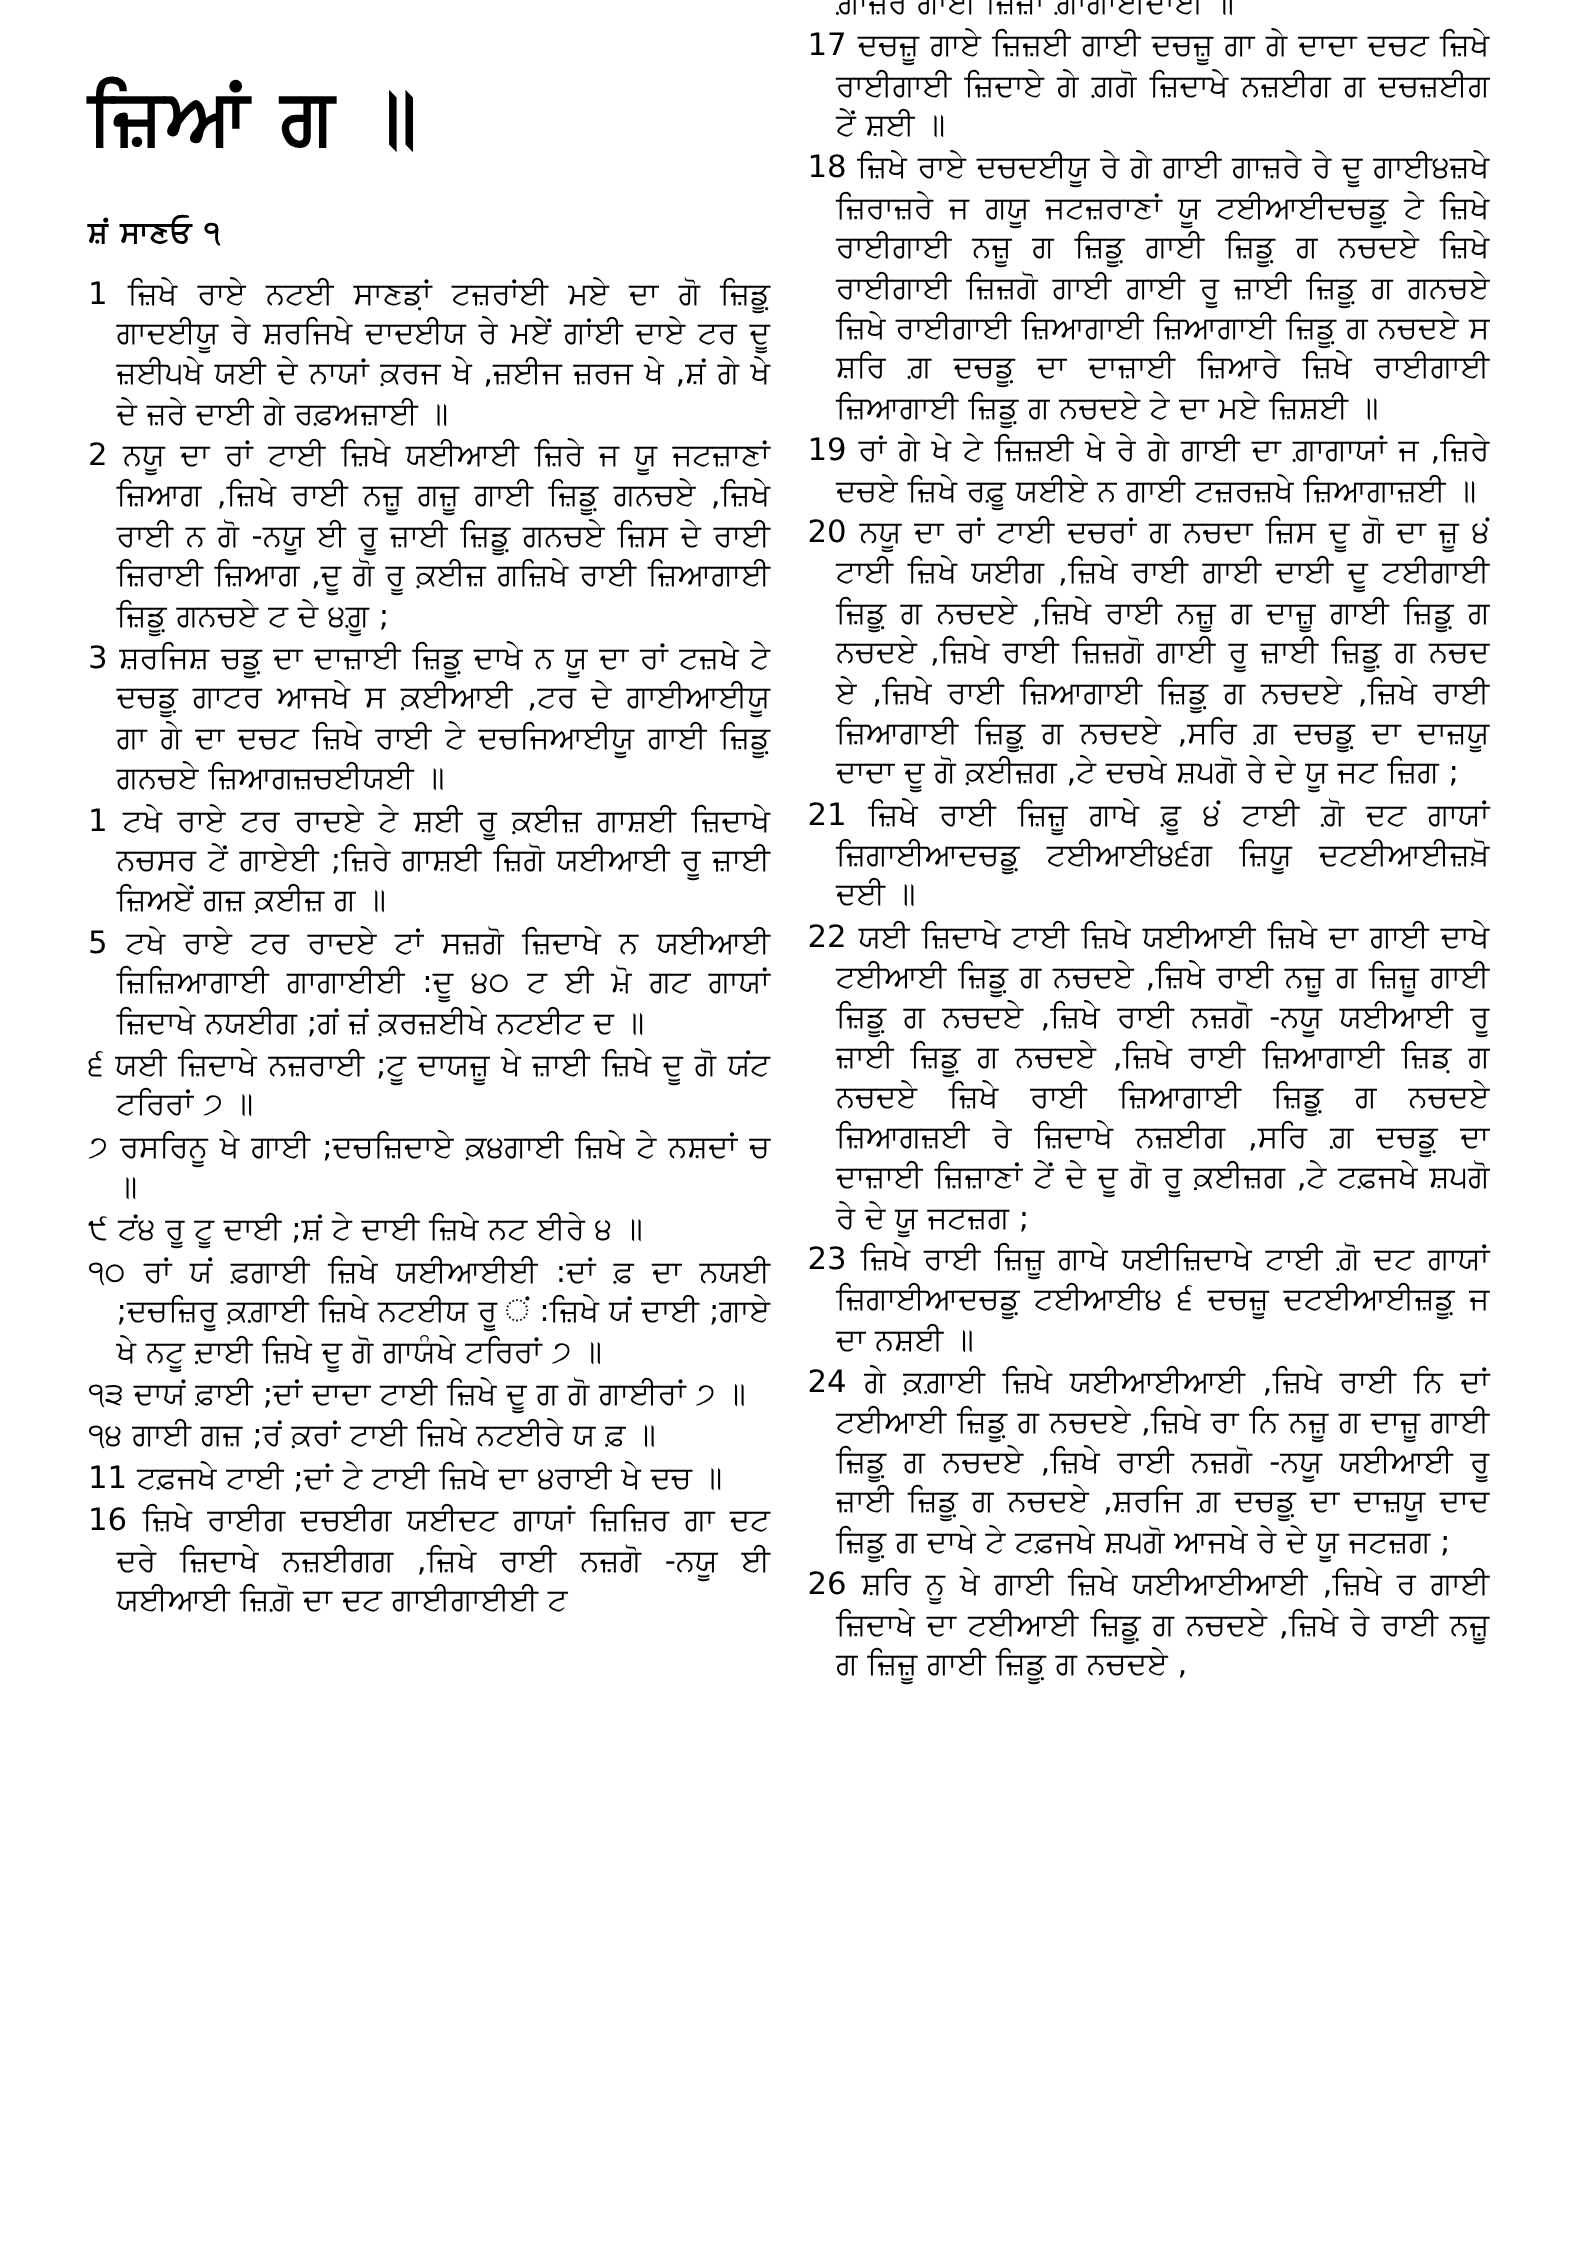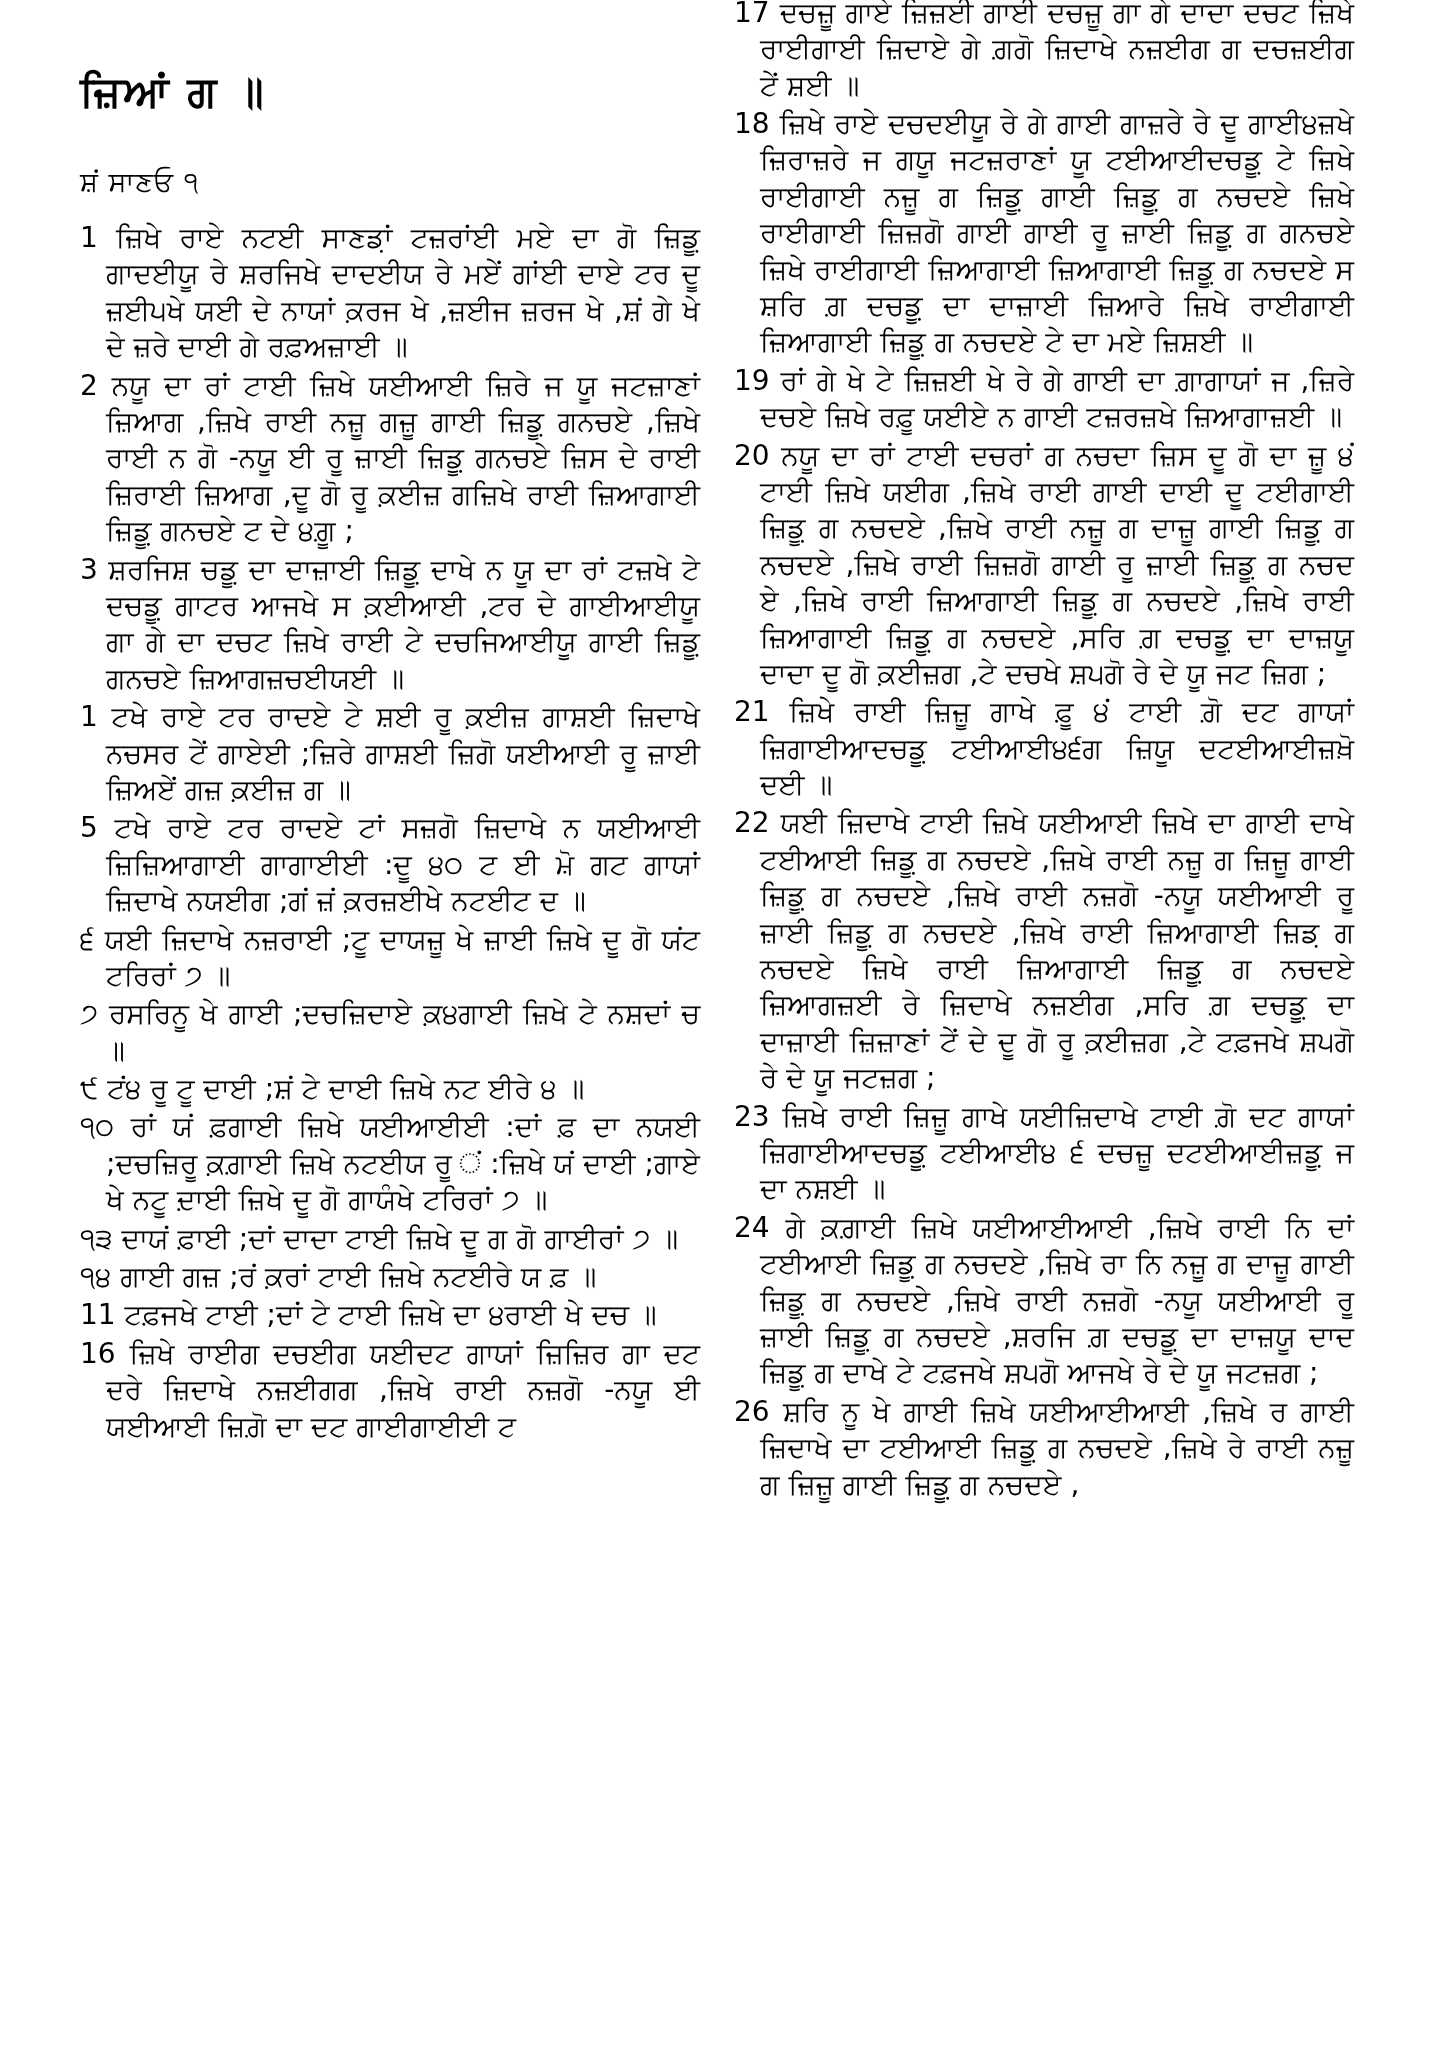--- a/index.html
+++ b/index.html
@@ -22,7 +22,7 @@
     padding: 70px 60px 40px 80px;
   }
   .doc-title {
-    font-size: 42px;
+    font-size: 70px;
     font-weight: bold;
     letter-spacing: 2px;
     line-height: 1.05;

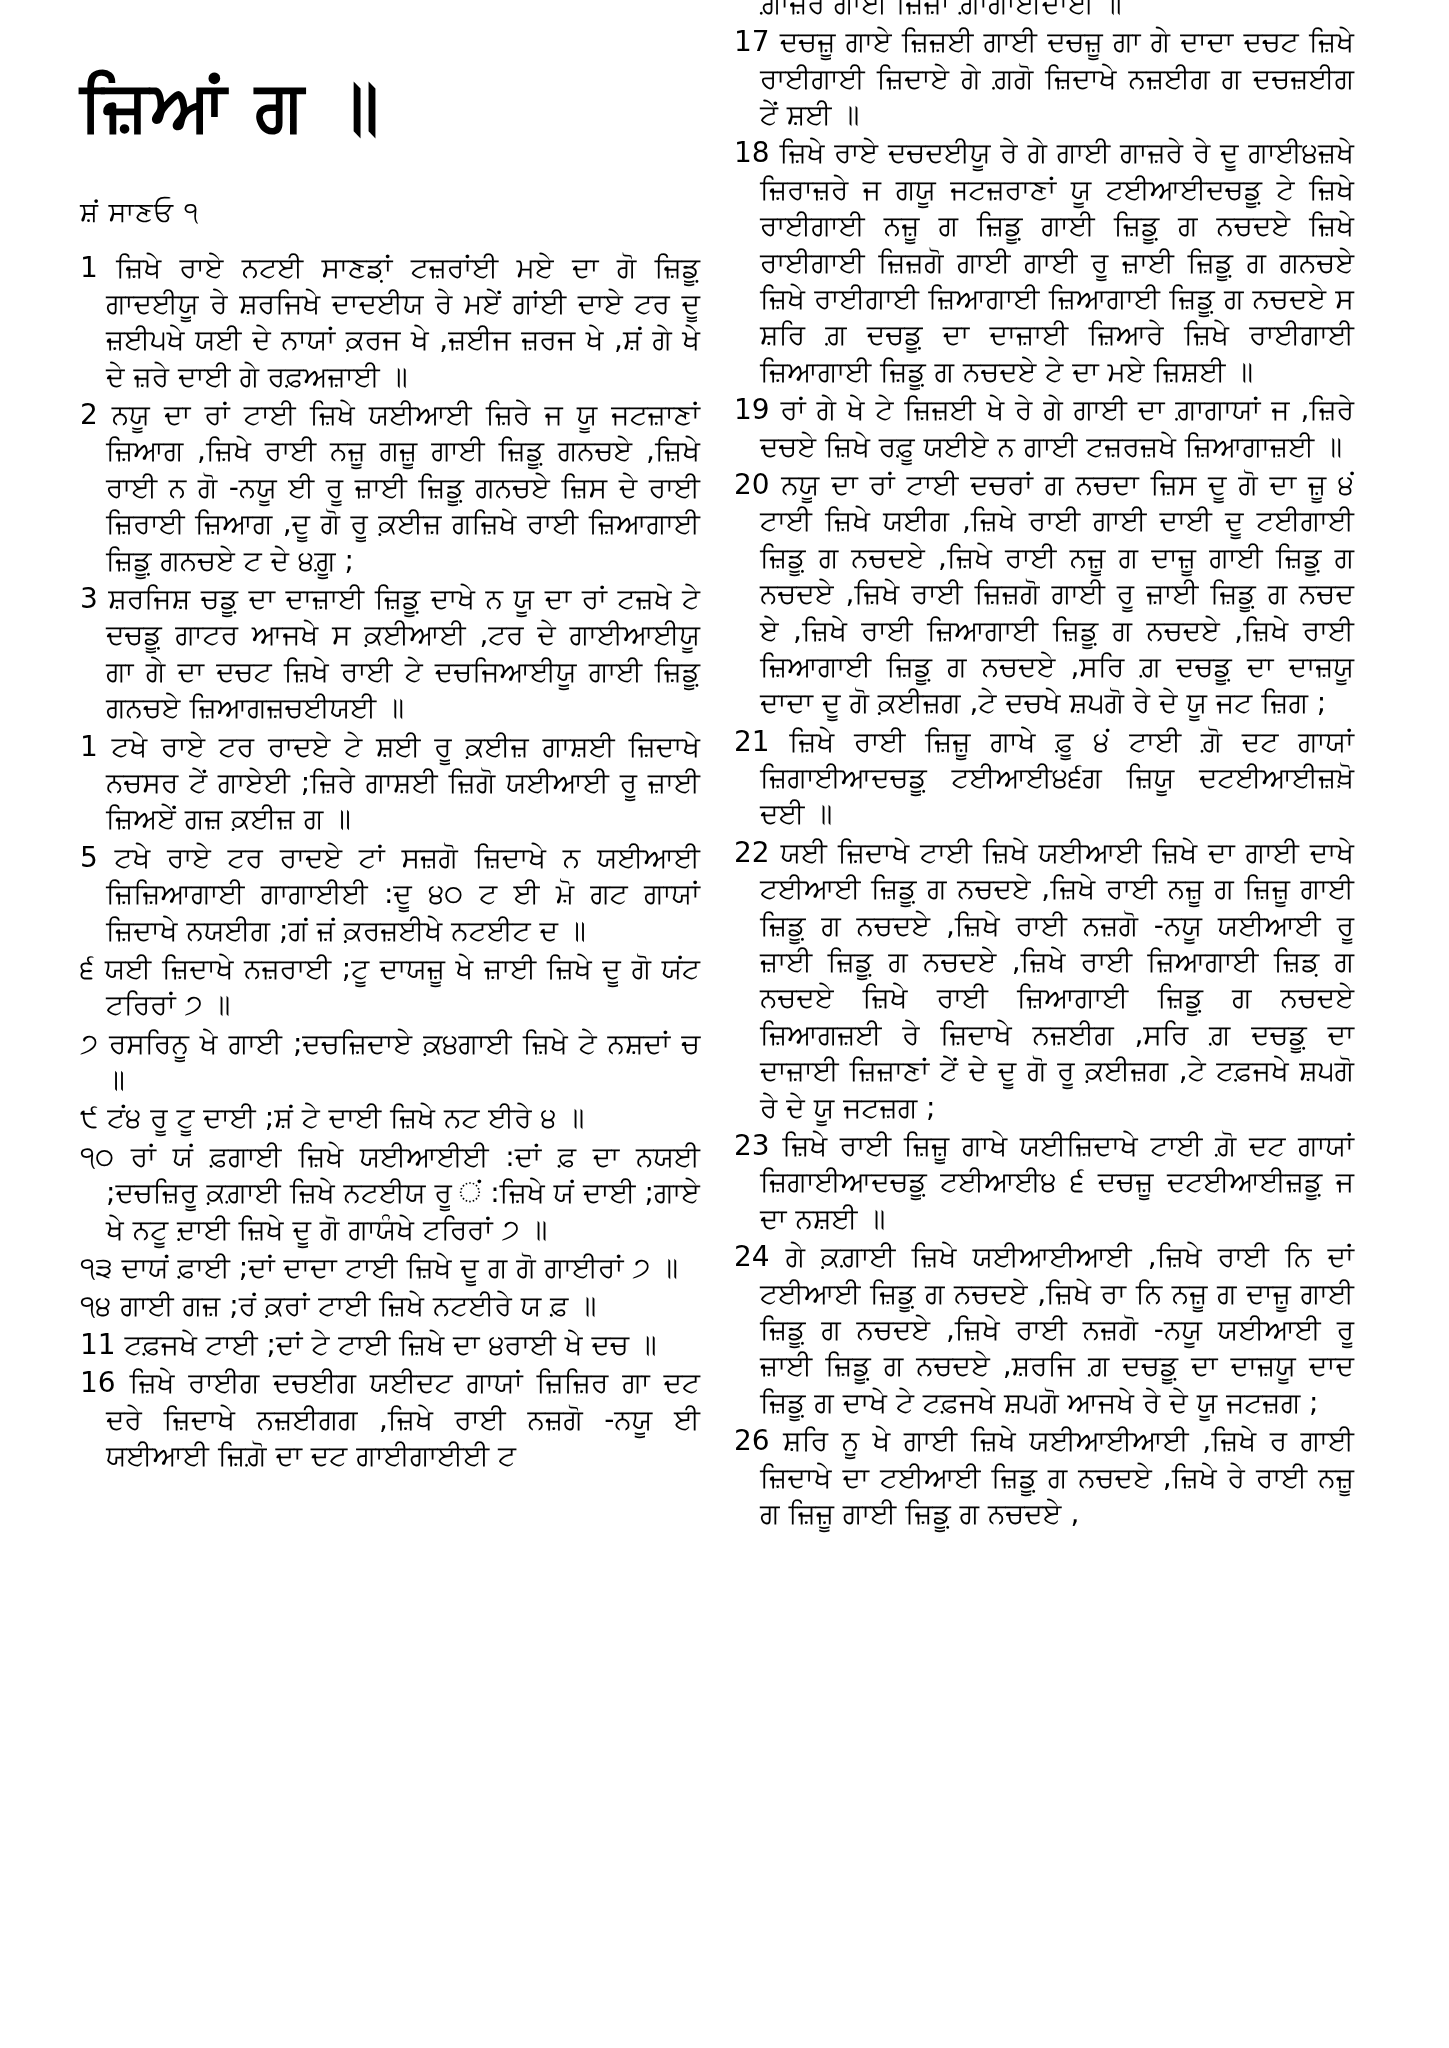--- a/index.html
+++ b/index.html
@@ -31,7 +31,7 @@
   }
   .subheading {
     font-size: 27px;
-    font-weight: normal;
+    font-weight: bold;
     margin: 4px 0 22px 0;
     letter-spacing: 1px;
   }

